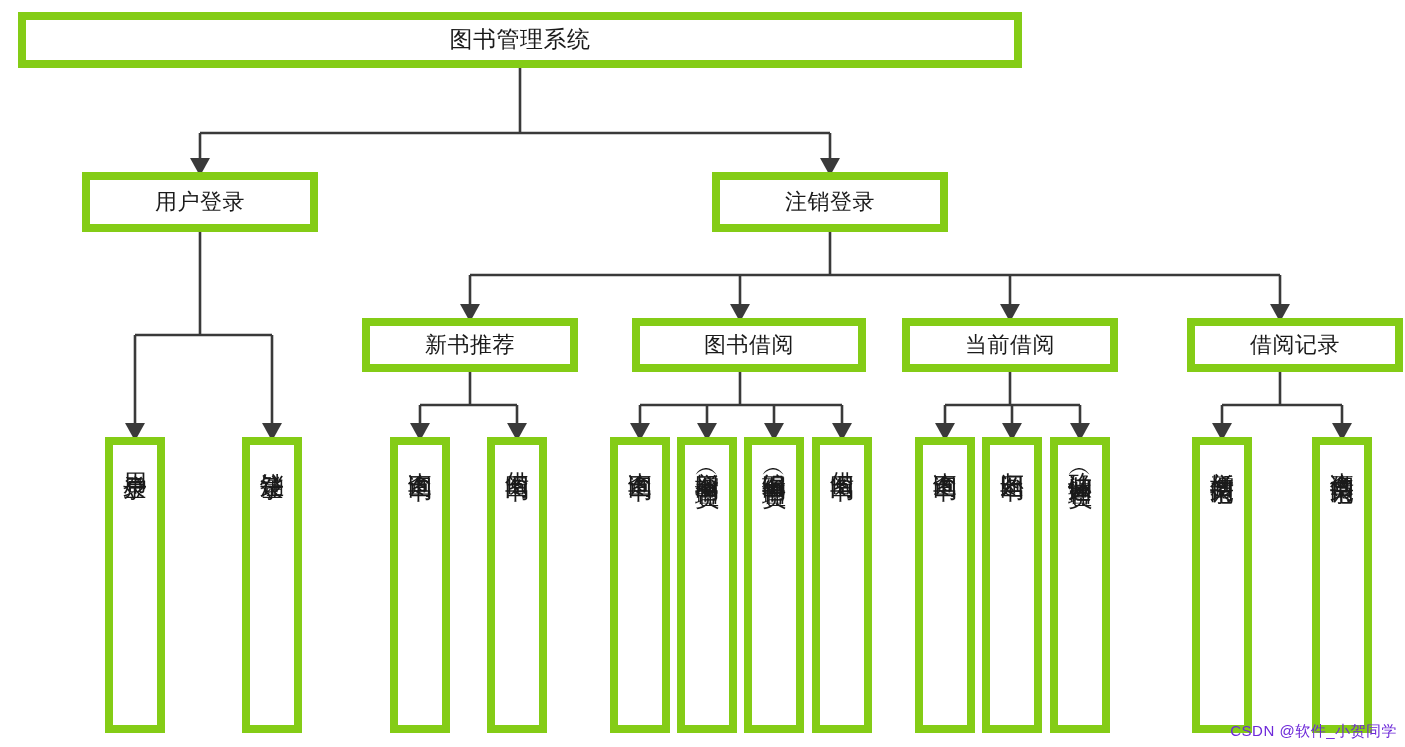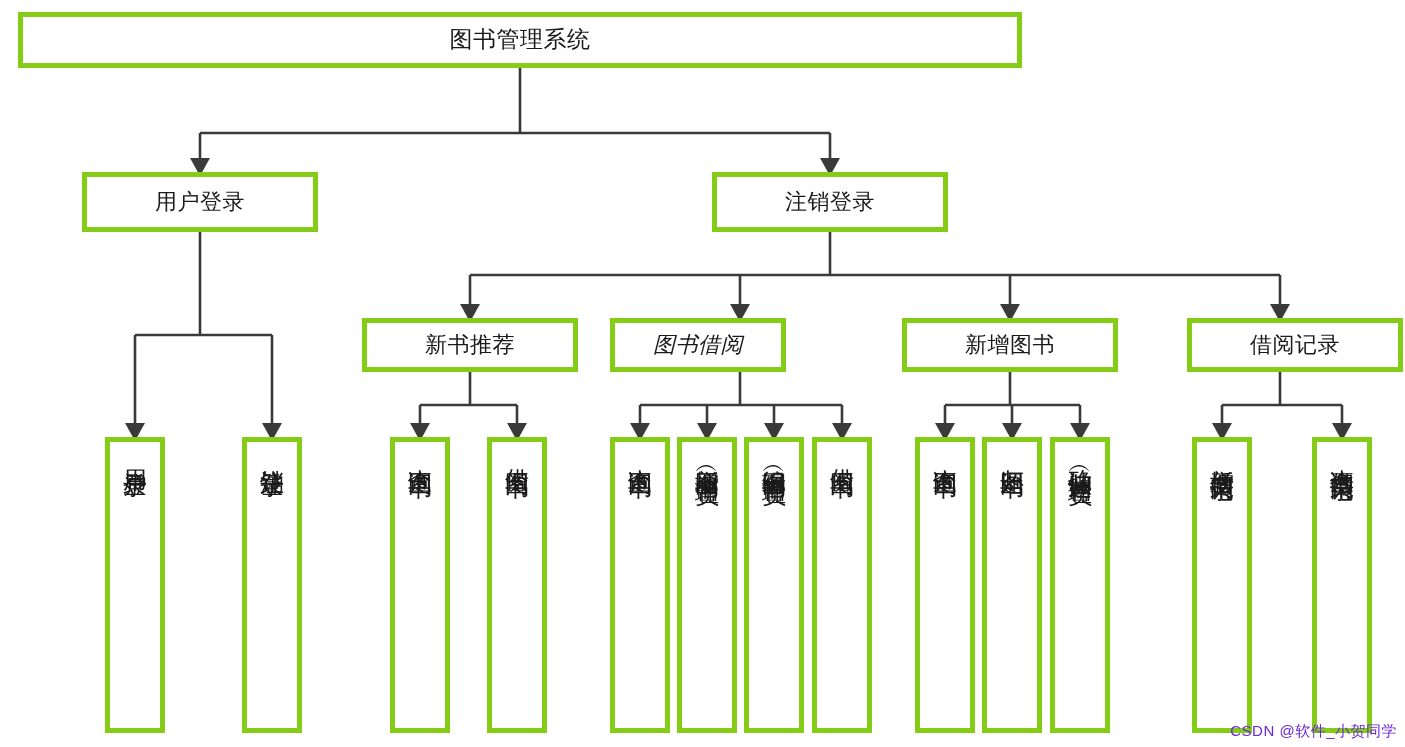--- a/index.html
+++ b/index.html
@@ -30,7 +30,7 @@
     position: absolute;
     box-sizing: border-box;
     background: #ffffff;
-    border: 5px solid #84cc16;
+    border: 8px solid #84cc16;
     display: flex;
     align-items: center;
     justify-content: center;

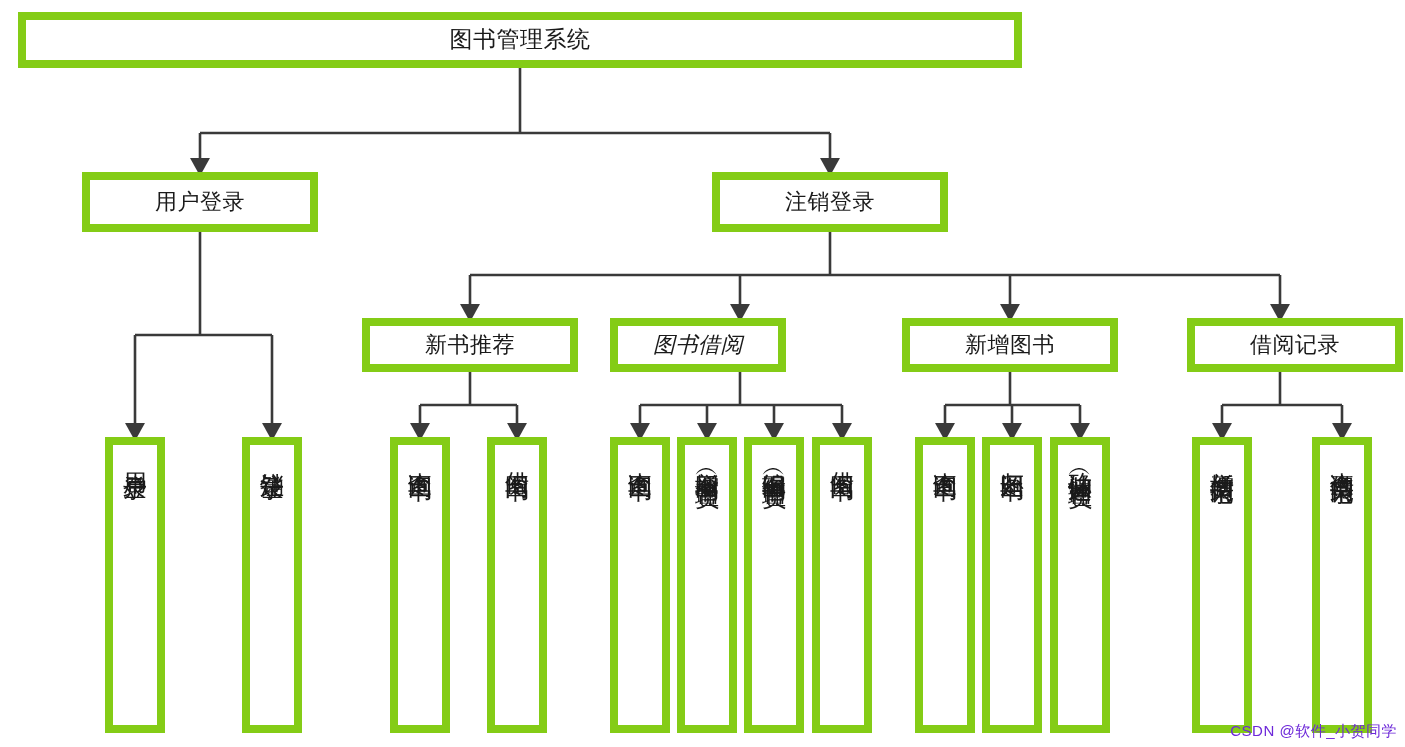--- a/index.html
+++ b/index.html
@@ -142,7 +142,7 @@
   <div class="node horiz" style="left:362px; top:318px; width:216px; height:54px;">
     <span class="lbl">新书推荐</span>
   </div>
-  <div class="node horiz" style="left:610px; top:318px; width:176px; height:54px;font-style:italic;">
+  <div class="node horiz" style="left:632px; top:318px; width:234px; height:54px;">
     <span class="lbl">图书借阅</span>
   </div>
   <div class="node horiz" style="left:902px; top:318px; width:216px; height:54px;">

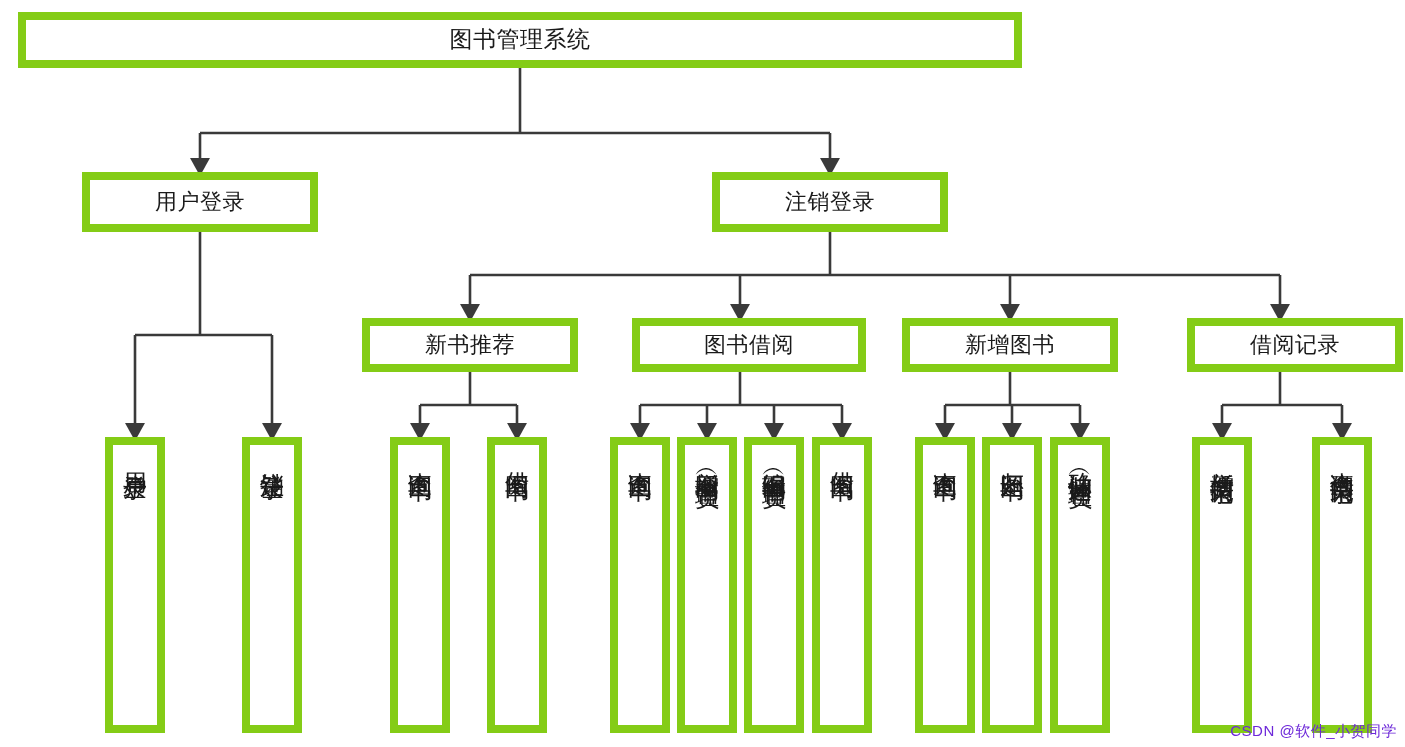--- a/index.html
+++ b/index.html
@@ -146,7 +146,7 @@
     <span class="lbl">图书借阅</span>
   </div>
   <div class="node horiz" style="left:902px; top:318px; width:216px; height:54px;">
-    <span class="lbl">新增图书</span>
+    <span class="lbl">当前借阅</span>
   </div>
   <div class="node horiz" style="left:1172px; top:318px; width:216px; height:54px;margin-left:15px;">
     <span class="lbl">借阅记录</span>

